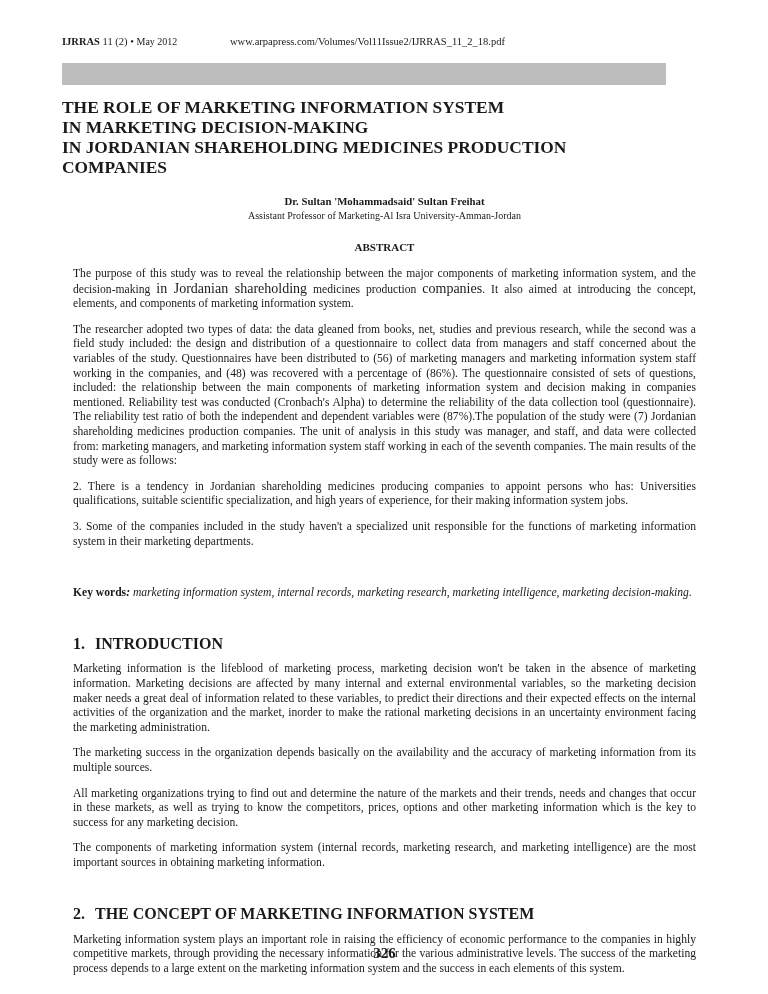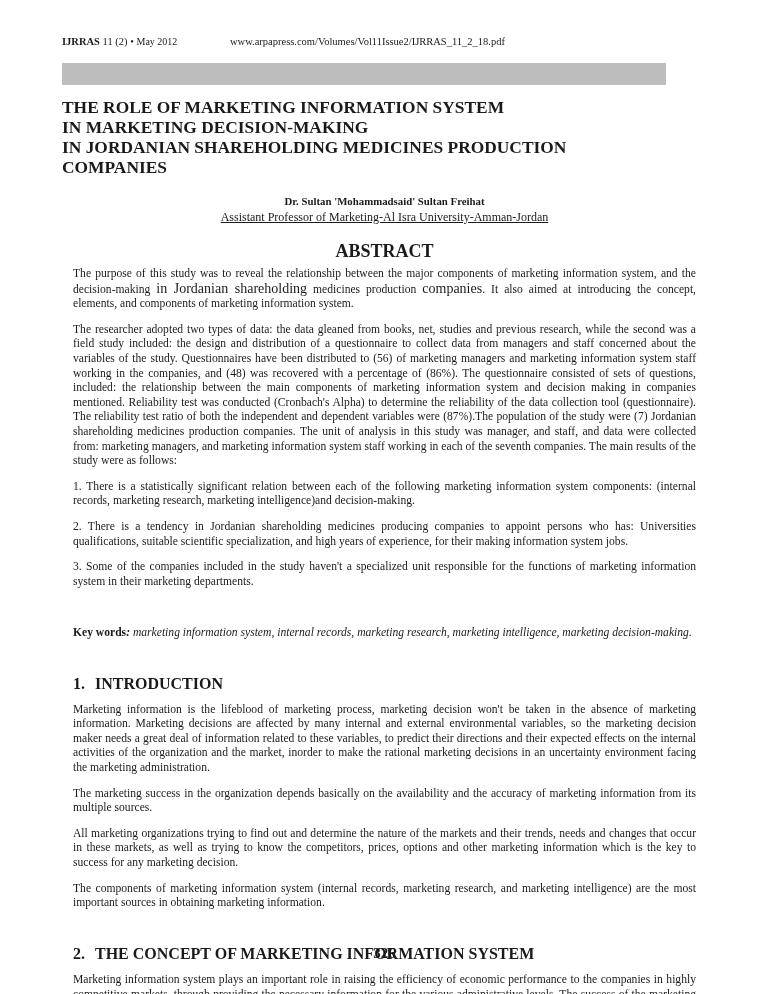--- a/index.html
+++ b/index.html
@@ -13,7 +13,7 @@
            font-weight:bold; font-size:17.4px; line-height:20px; }
   .author { position:absolute; left:62px; top:195px; width:645px; text-align:center;
             font-weight:bold; font-size:10.8px; }
-  .affil { position:absolute; left:62px; top:210px; width:645px; text-align:center; font-size:12px;text-decoration:underline; }
+  .affil { position:absolute; left:62px; top:210px; width:645px; text-align:center; font-size:10px; }
   .abs-h { position:absolute; left:62px; top:241px; width:645px; text-align:center;
            font-weight:bold; font-size:18px; }
   .body { position:absolute; left:83px; width:405px; font-size:11.6px; line-height:14.6px;

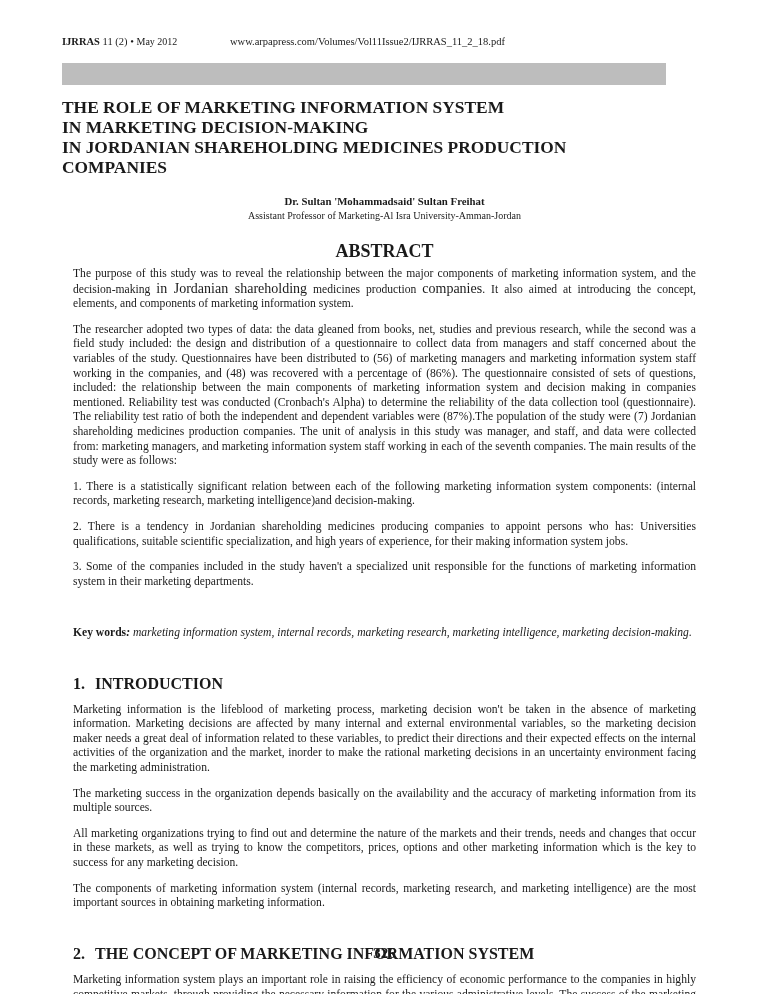--- a/index.html
+++ b/index.html
@@ -15,7 +15,7 @@
             font-weight:bold; font-size:10.8px; }
   .affil { position:absolute; left:62px; top:210px; width:645px; text-align:center; font-size:10px; }
   .abs-h { position:absolute; left:62px; top:241px; width:645px; text-align:center;
-           font-weight:bold; font-size:18px; }
+           font-weight:bold; font-size:11px; }
   .body { position:absolute; left:83px; width:405px; font-size:11.6px; line-height:14.6px;
           text-align:justify; }
   .body p { margin:11px; }

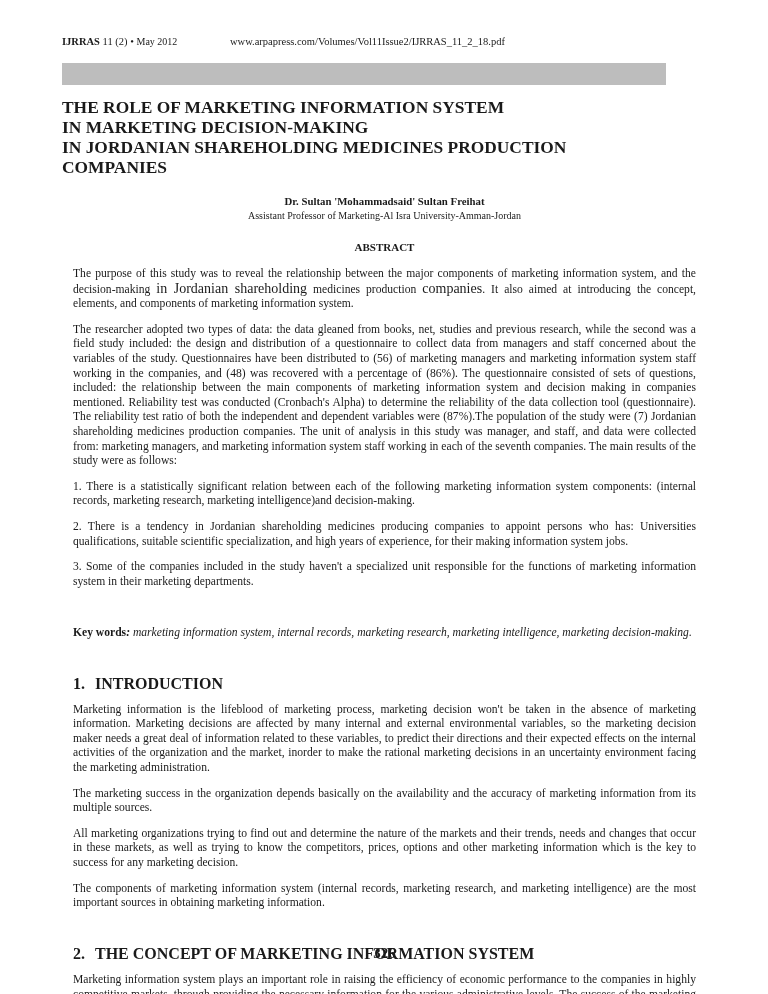--- a/index.html
+++ b/index.html
@@ -57,7 +57,6 @@
     <span>The purpose of this study was to reveal the relationship between the major components of marketing information system, and the decision-making </span><span class="big">in Jordanian shareholding</span><span> medicines production </span><span class="big">companies</span><span>. It also aimed at introducing the concept, elements, and components of marketing information system.</span>
   </p>
   <p>The researcher adopted two types of data: the data gleaned from books, net, studies and previous research, while the second was a field study included: the design and distribution of a questionnaire to collect data from managers and staff concerned about the variables of the study. Questionnaires have been distributed to (56) of marketing managers and marketing information system staff working in the companies, and (48) was recovered with a percentage of (86%). The questionnaire consisted of sets of questions, included: the relationship between the main components of marketing information system and decision making in companies mentioned. Reliability test was conducted (Cronbach's Alpha) to determine the reliability of the data collection tool (questionnaire). The reliability test ratio of both the independent and dependent variables were (87%).The population of the study were (7) Jordanian shareholding medicines production companies. The unit of analysis in this study was manager, and staff, and data were collected from: marketing managers, and marketing information system staff working in each of the seventh companies. The main results of the study were as follows:</p>
-  <p>1. There is a statistically significant relation between each of the following marketing information system components: (internal records, marketing research, marketing intelligence)and decision-making.</p>
   <p>2. There is a tendency in Jordanian shareholding medicines producing companies to appoint persons who has: Universities qualifications, suitable scientific specialization, and high years of experience, for their making information system jobs.</p>
   <p>3.  Some of the companies included in the study haven't a specialized unit responsible for the functions of marketing information system in their marketing departments.</p>
   <p style="height:14.6px;"></p>

